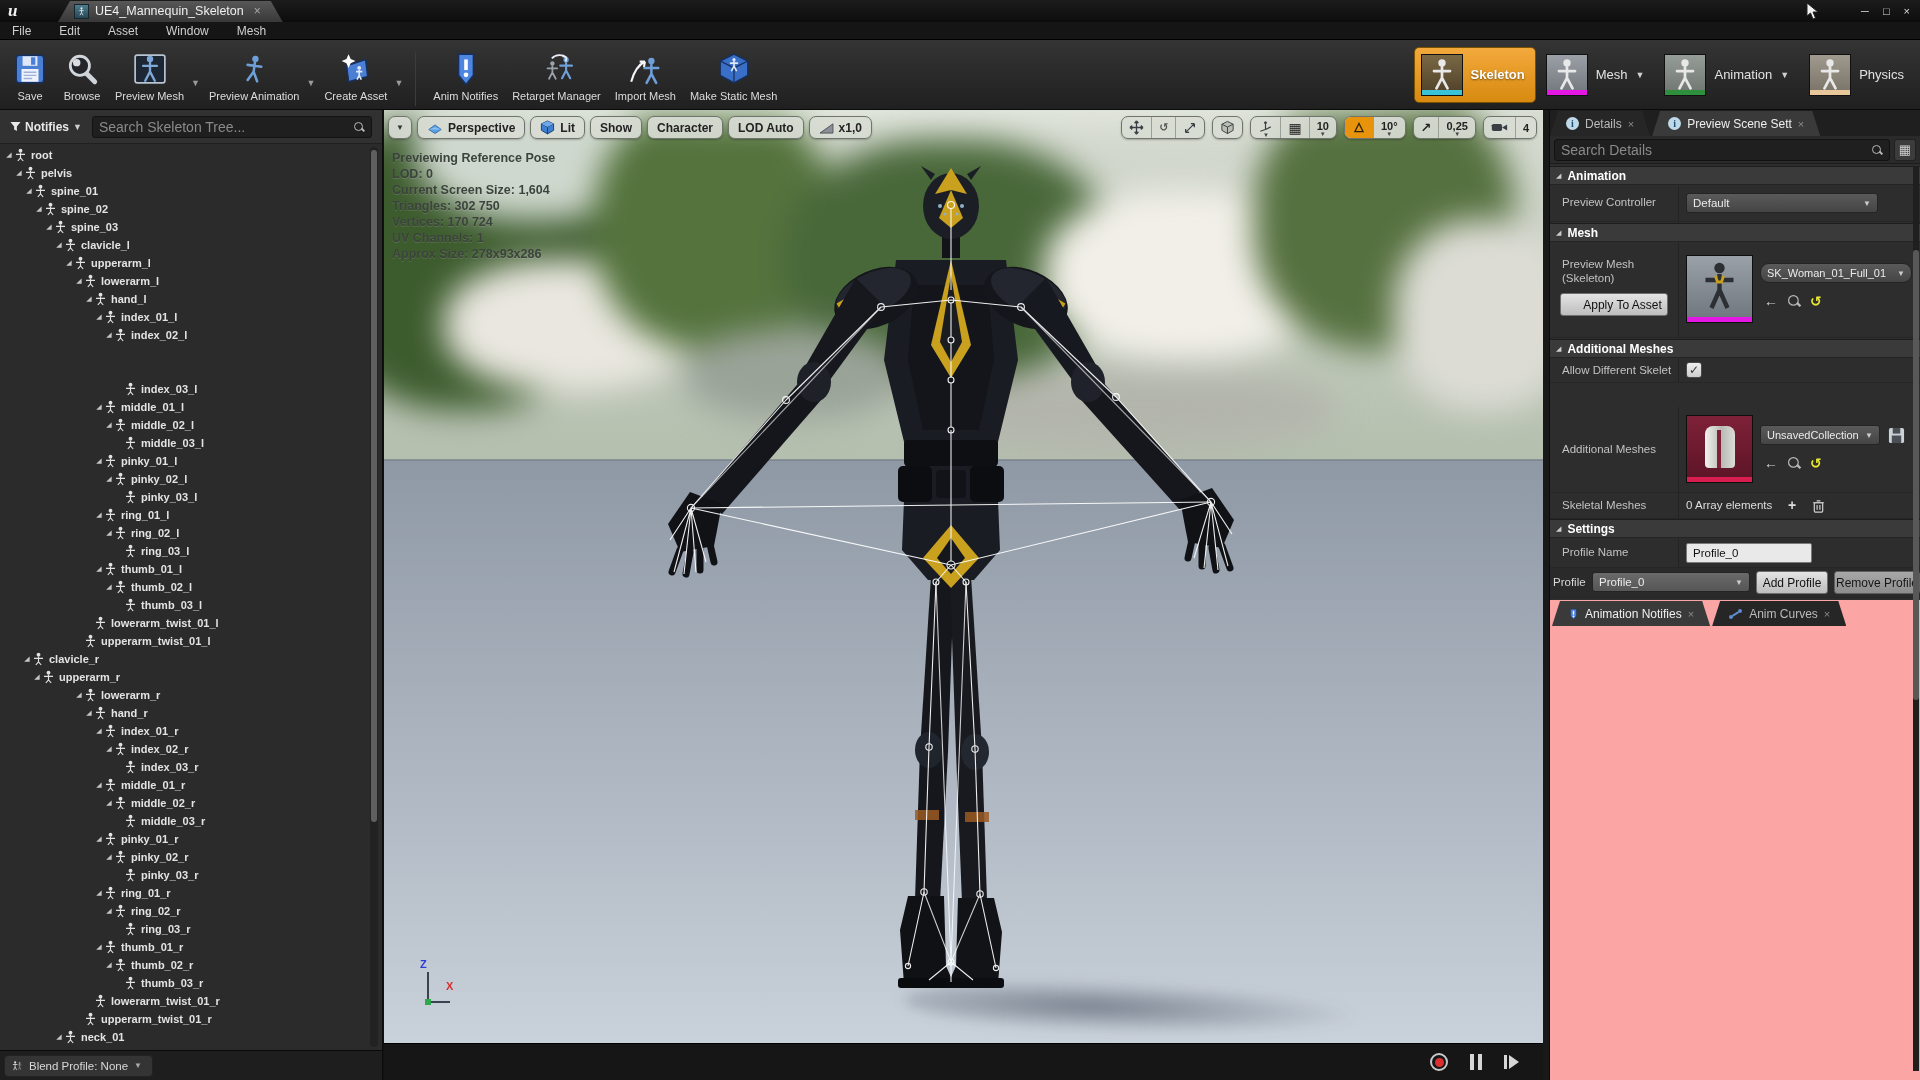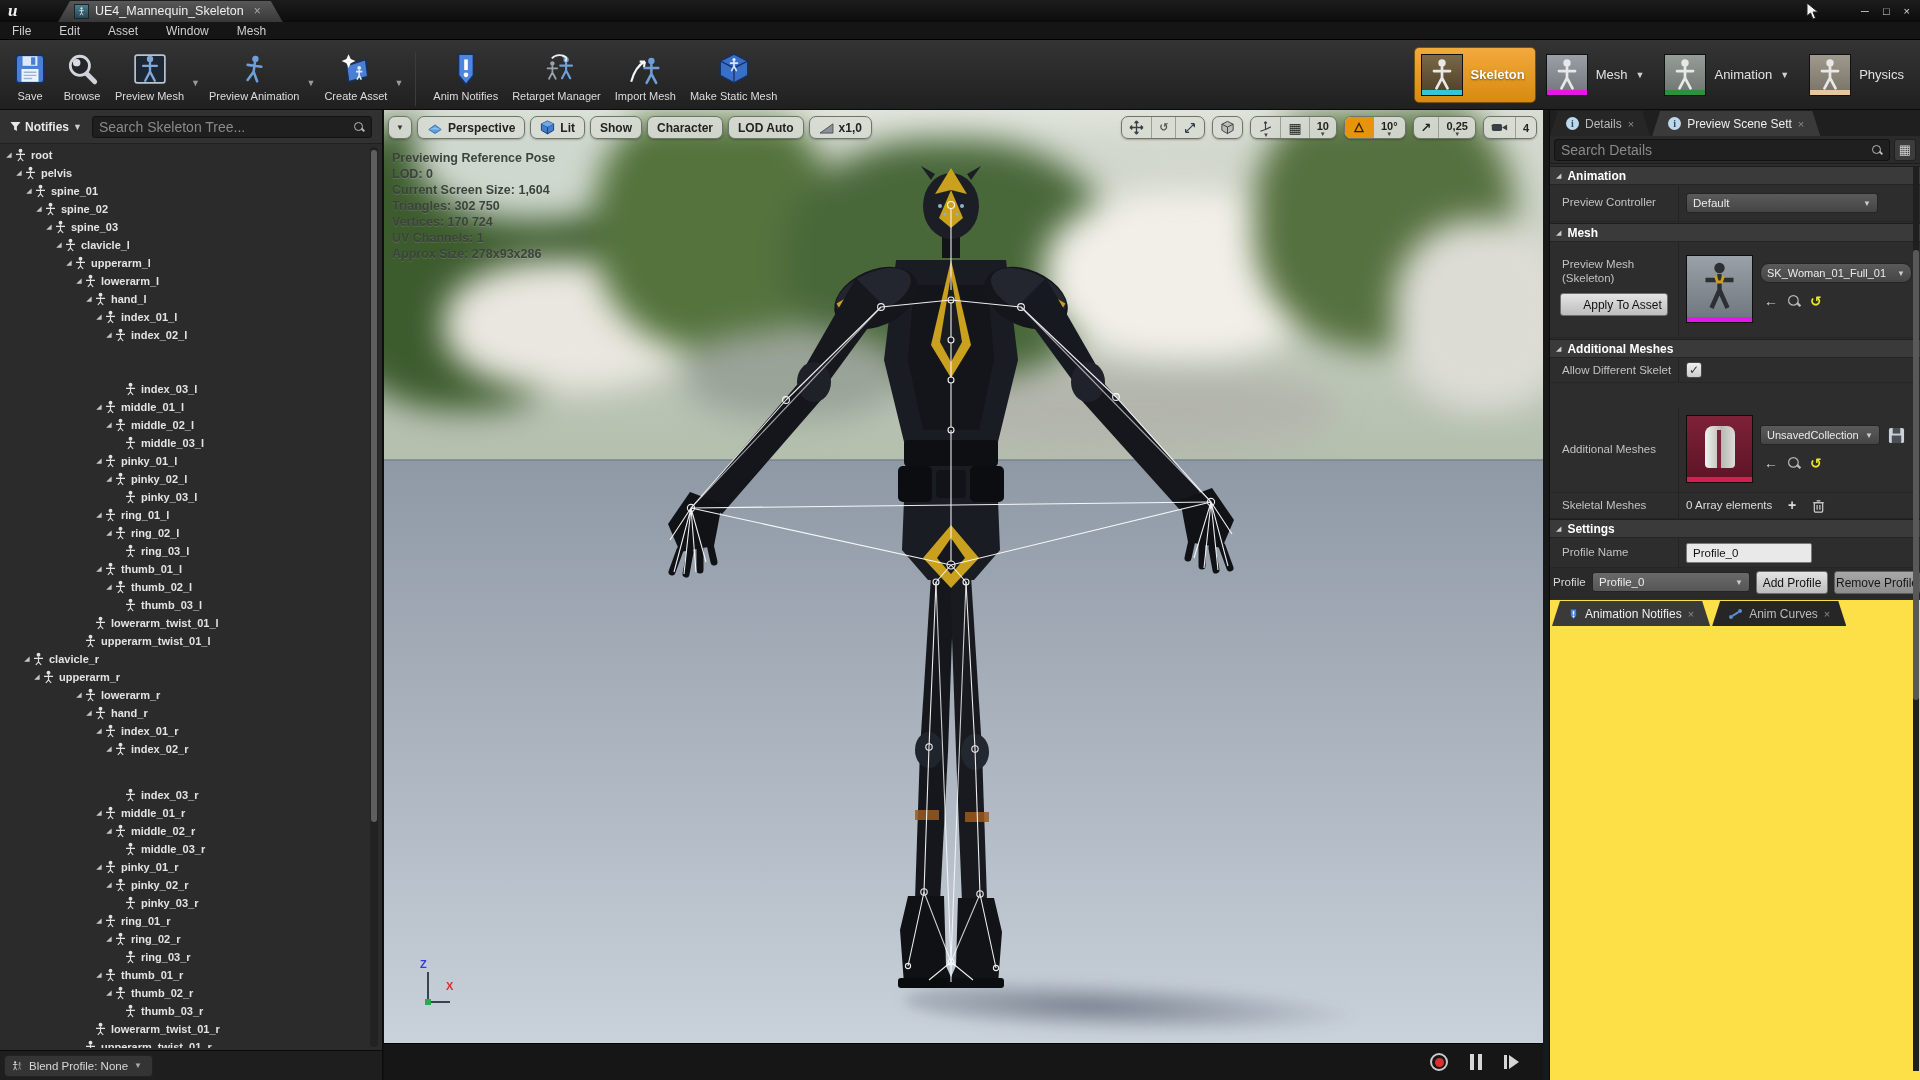--- a/index.html
+++ b/index.html
@@ -145,7 +145,7 @@
   .txtfield { background:#e9e9e9; border:1px solid #7a7a7a; border-radius:2px; color:#111; font-size:11.5px; padding:0 6px; height:20px; }
   #rp-scroll { position:absolute; right:1px; top:56px; width:6px; height:905px; background:#1f1f1f; }
   #rp-scroll .thumb { position:absolute; left:0; top:84px; width:6px; height:450px; background:#585858; border-radius:3px; }
-  #rp-lower { position:absolute; left:0; top:490px; width:100%; height:480px; background:#fde047; }
+  #rp-lower { position:absolute; left:0; top:490px; width:100%; height:480px; background:#fca5a5; }
   .rp-tabs2 { position:absolute; left:2px; top:0; display:flex; align-items:flex-end; height:26px; }
   #notify-search { position:absolute; left:0px; top:27px; width:369px; }
 

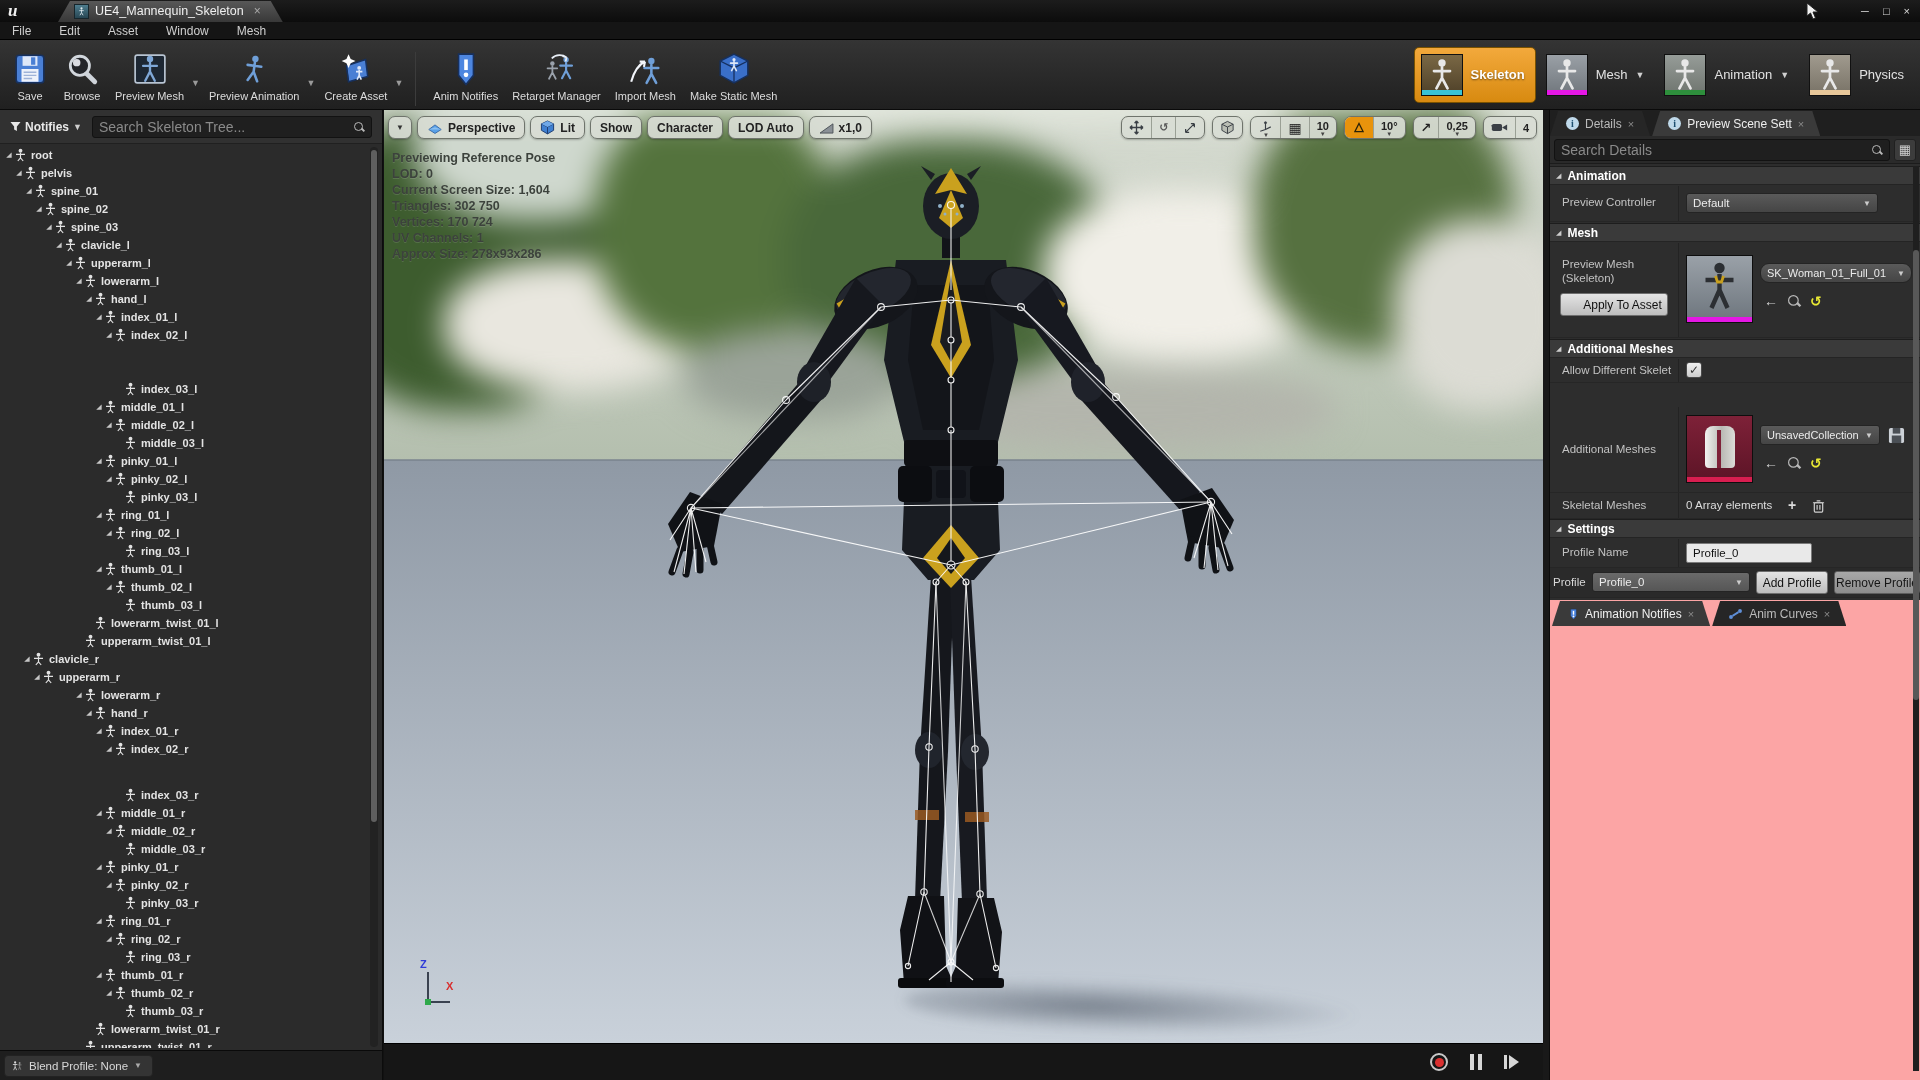--- a/index.html
+++ b/index.html
@@ -697,7 +697,7 @@
           </span>
           <span>index_02_r</span>
         </div>
-        <div class="tree-row" style="padding-left: 114px; margin-top: 28px;">
+        <div class="tree-row" style="padding-left: 114px;">
           <span class="arrow none">◢</span>
           <span class="bicon">
             <svg width="13" height="14" viewBox="0 0 13 14">

